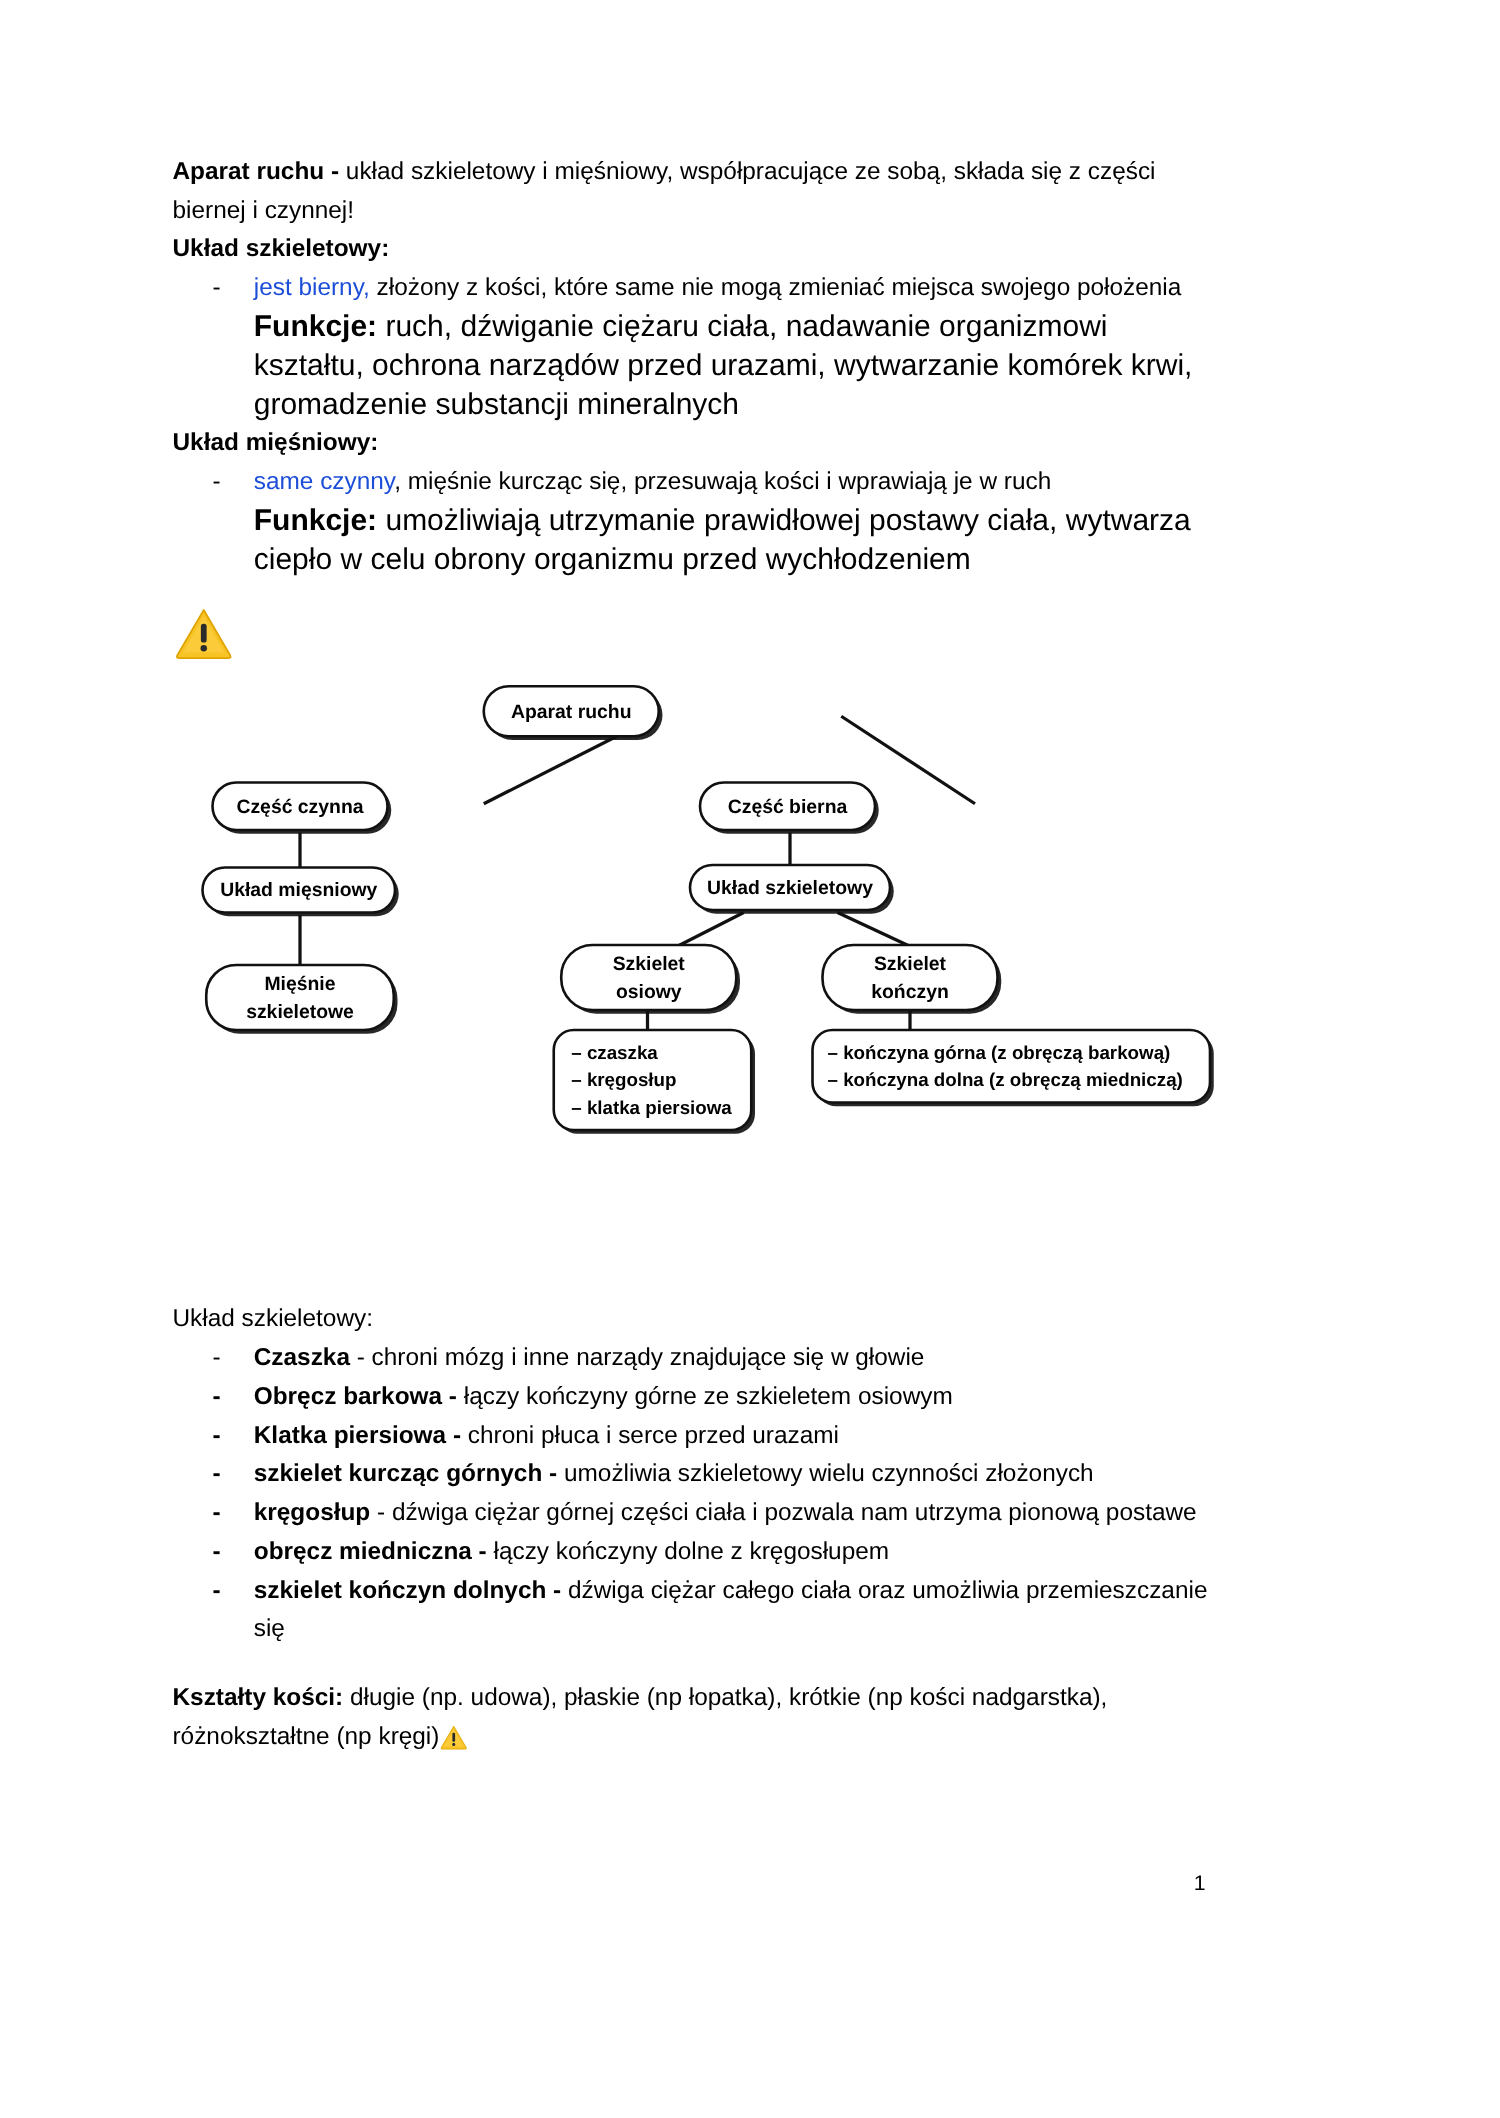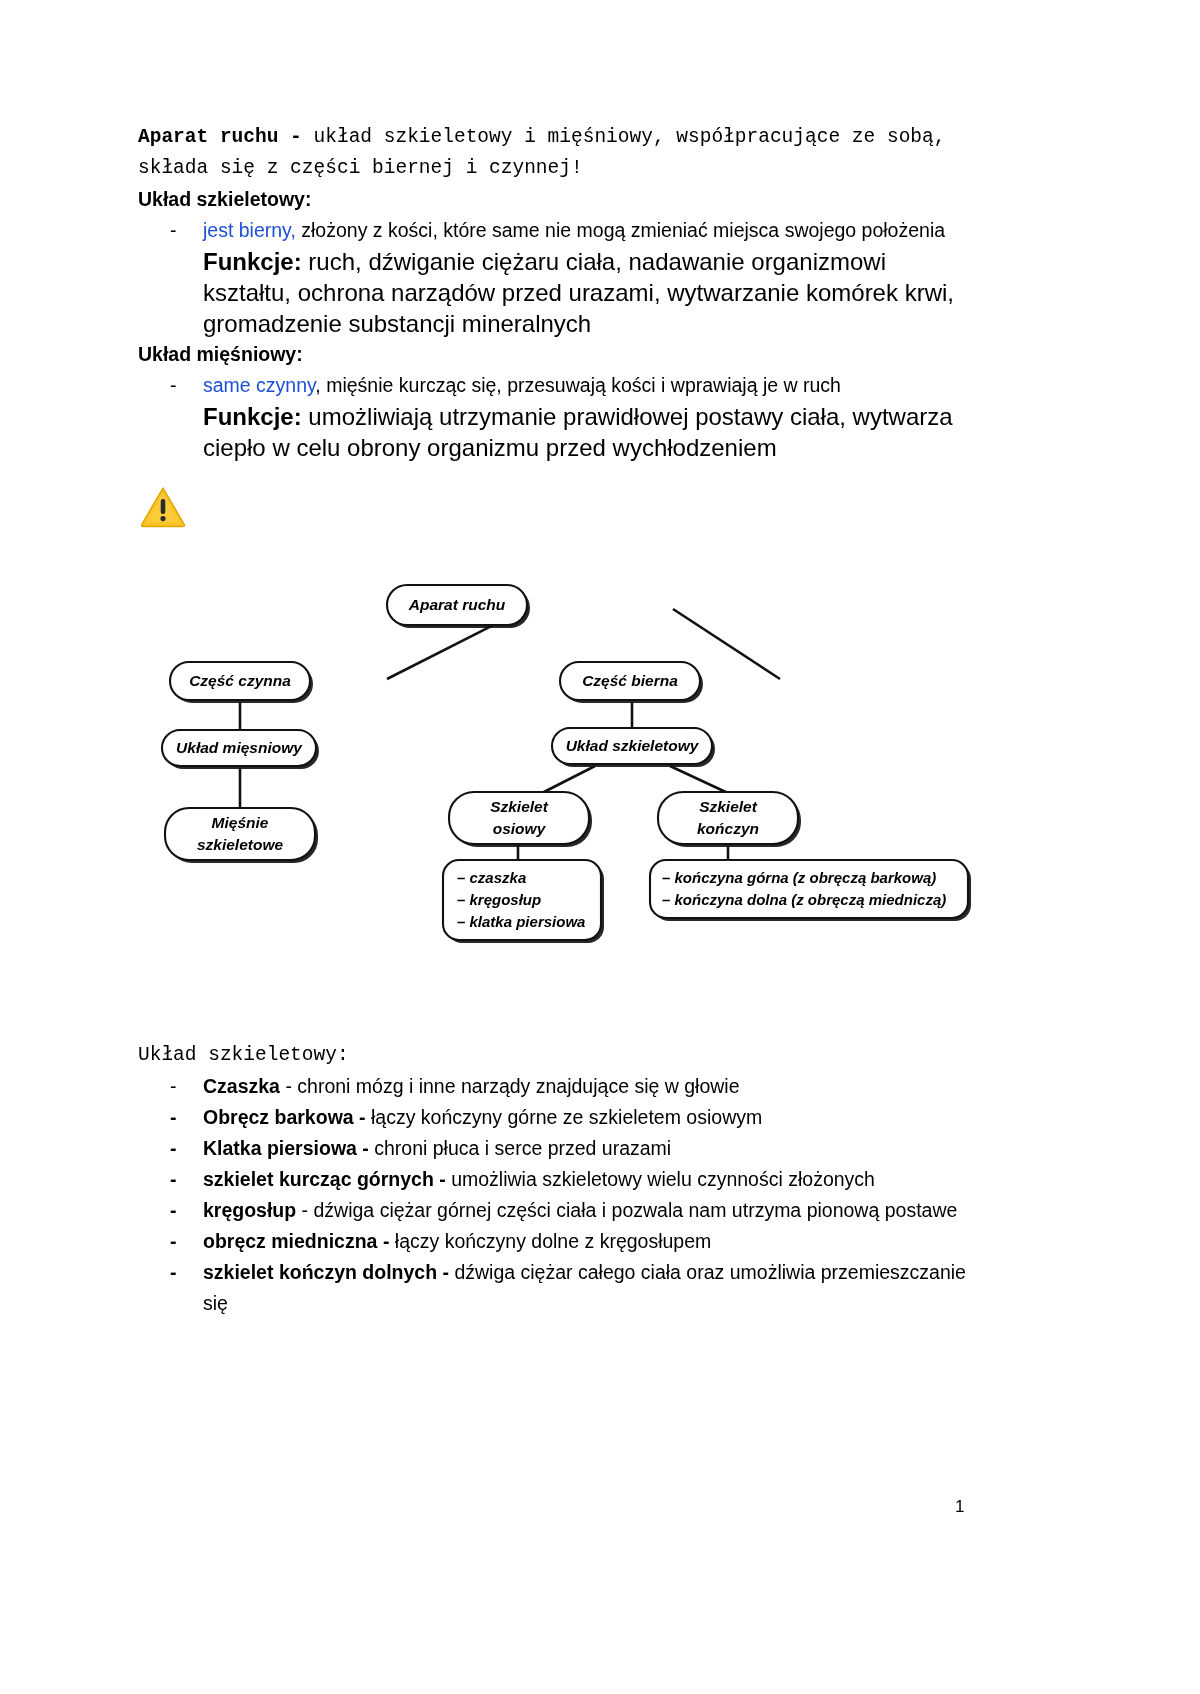--- a/index.html
+++ b/index.html
@@ -33,7 +33,6 @@
     line-height: 31px;
     margin: 0;
     text-align: left;
-    font-family: Liberation Mono, monospace;
   }
   .b { font-weight: bold; }
   .red { color: #1d4ed8; }

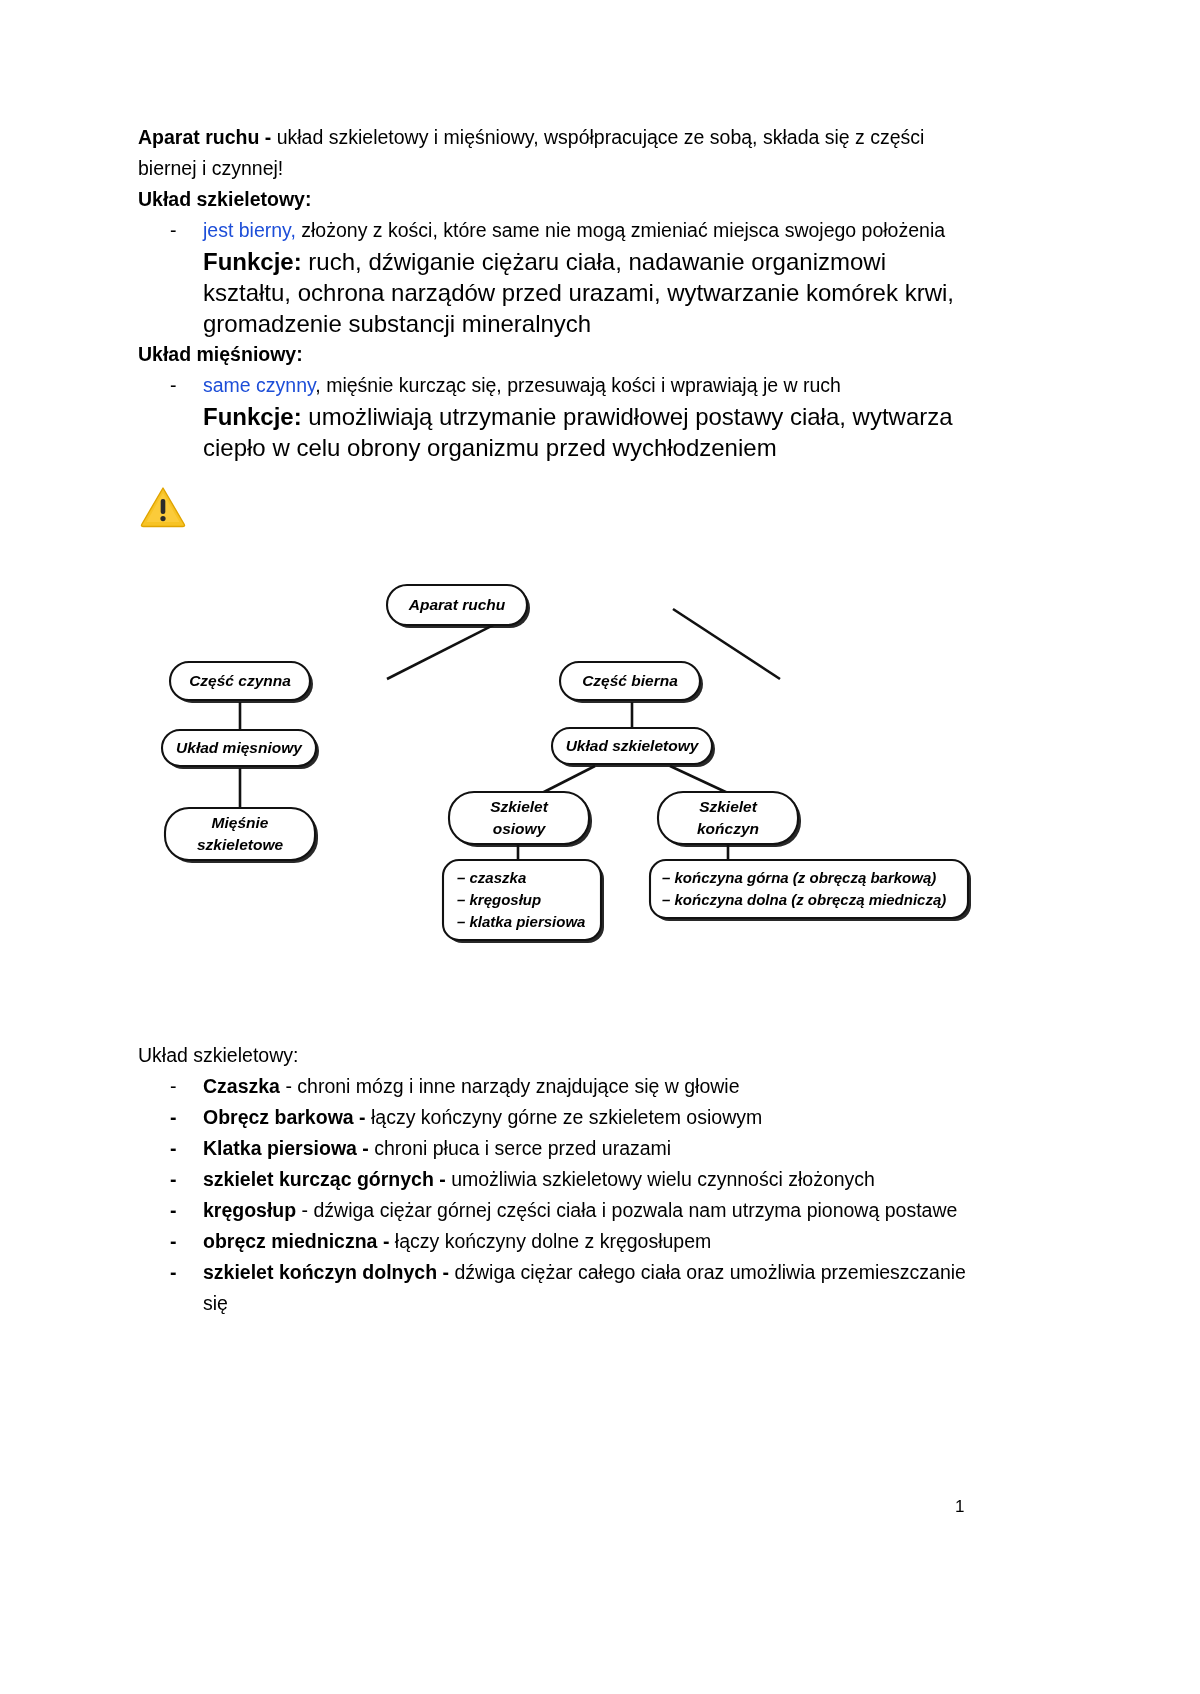--- a/index.html
+++ b/index.html
@@ -85,10 +85,9 @@
   .diagram {
     position: absolute;
     left: 140px;
-    top: 572px;
+    top: 536px;
     width: 880px;
     height: 372px;
-    font-style: italic;
   }
   .diagram svg { display: block; }
 

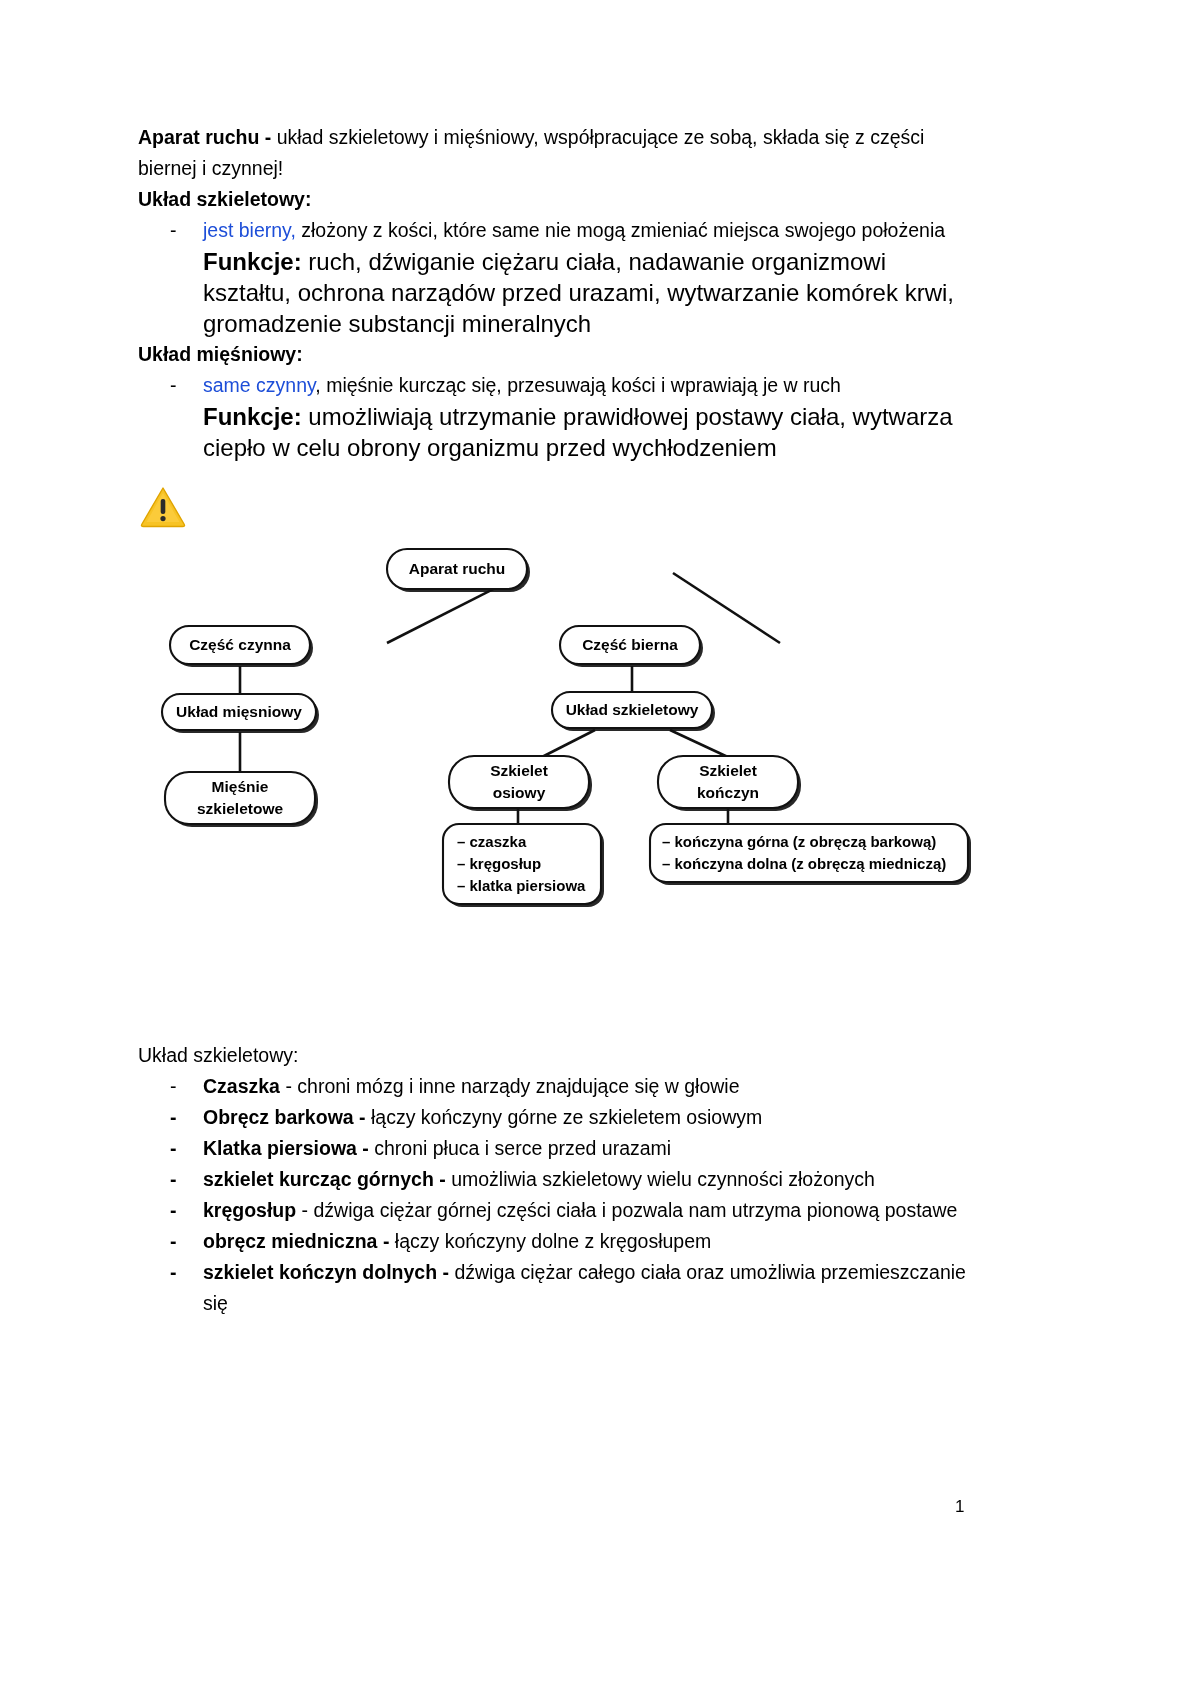--- a/index.html
+++ b/index.html
@@ -246,6 +246,12 @@
 
     <div class="spacer-lg"></div>
 
+    <p class="para"><span class="b">Kształty kości:</span><span> długie (np. udowa), płaskie (np łopatka), krótkie (np kości nadgarstka), różnokształtne (np kręgi)</span><span class="warn"><svg width="22" height="20" viewBox="0 0 46 42" aria-hidden="true">
+            <path d="M23 2 L44 38 Q45.5 40.5 42.5 40.5 L3.5 40.5 Q0.5 40.5 2 38 Z" fill="#f7c325" stroke="#e0a400" stroke-width="1.4" stroke-linejoin="round"></path>
+            <path d="M23 7 L39.5 36 L6.5 36 Z" fill="#ffd24d" opacity="0.55"></path>
+            <rect x="20.7" y="13" width="4.6" height="15" rx="2.1" fill="#2b2b2b"></rect>
+            <circle cx="23" cy="32.6" r="2.6" fill="#2b2b2b"></circle>
+          </svg></span></p>
 
   </div>
 

